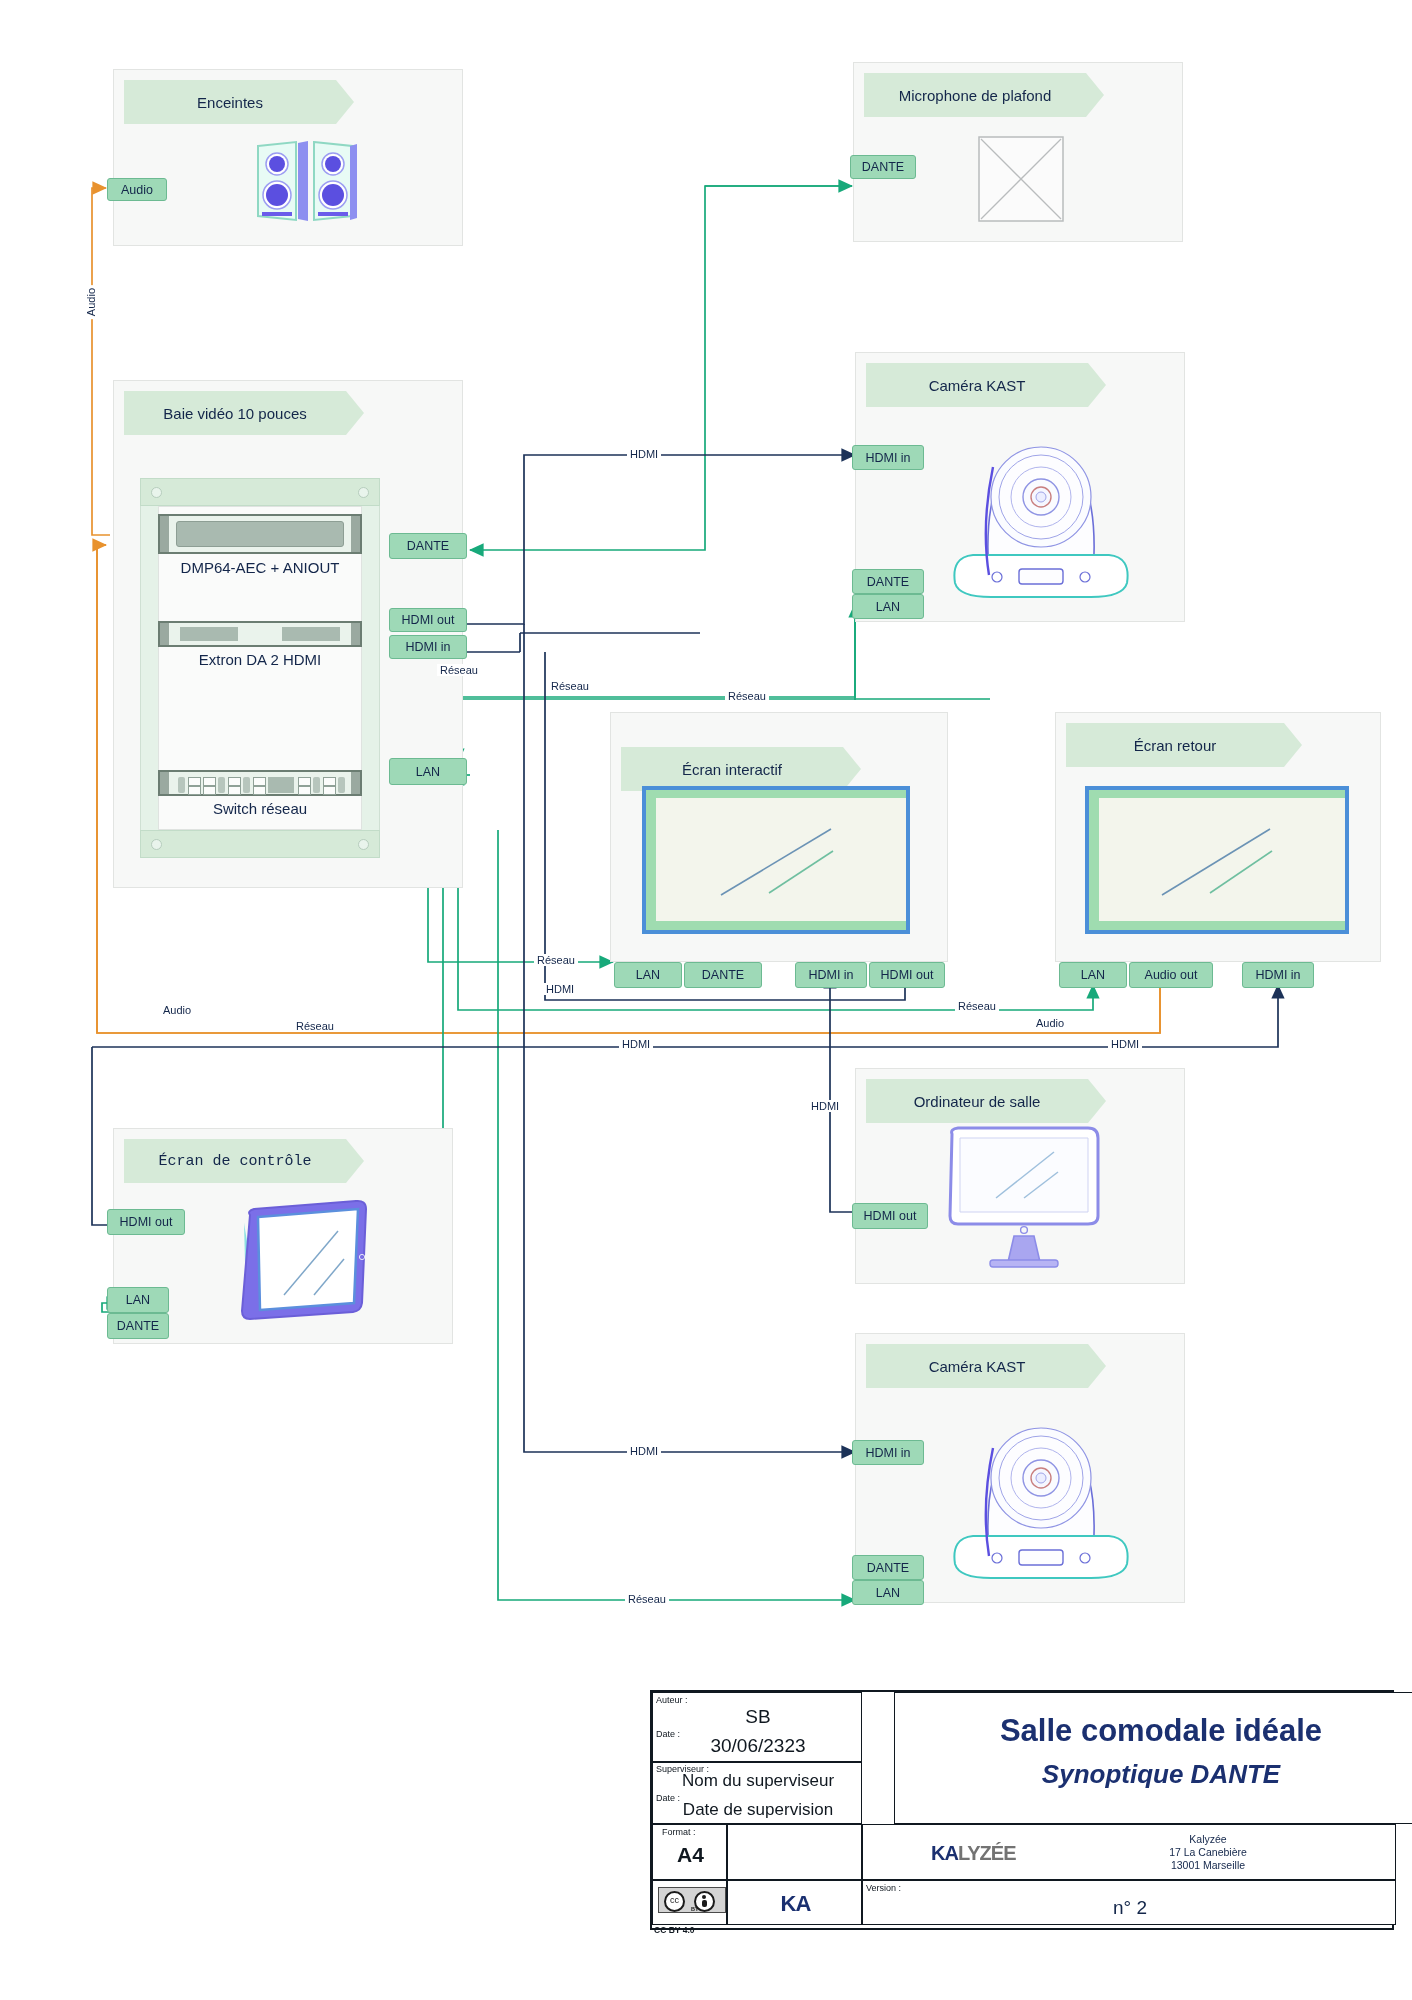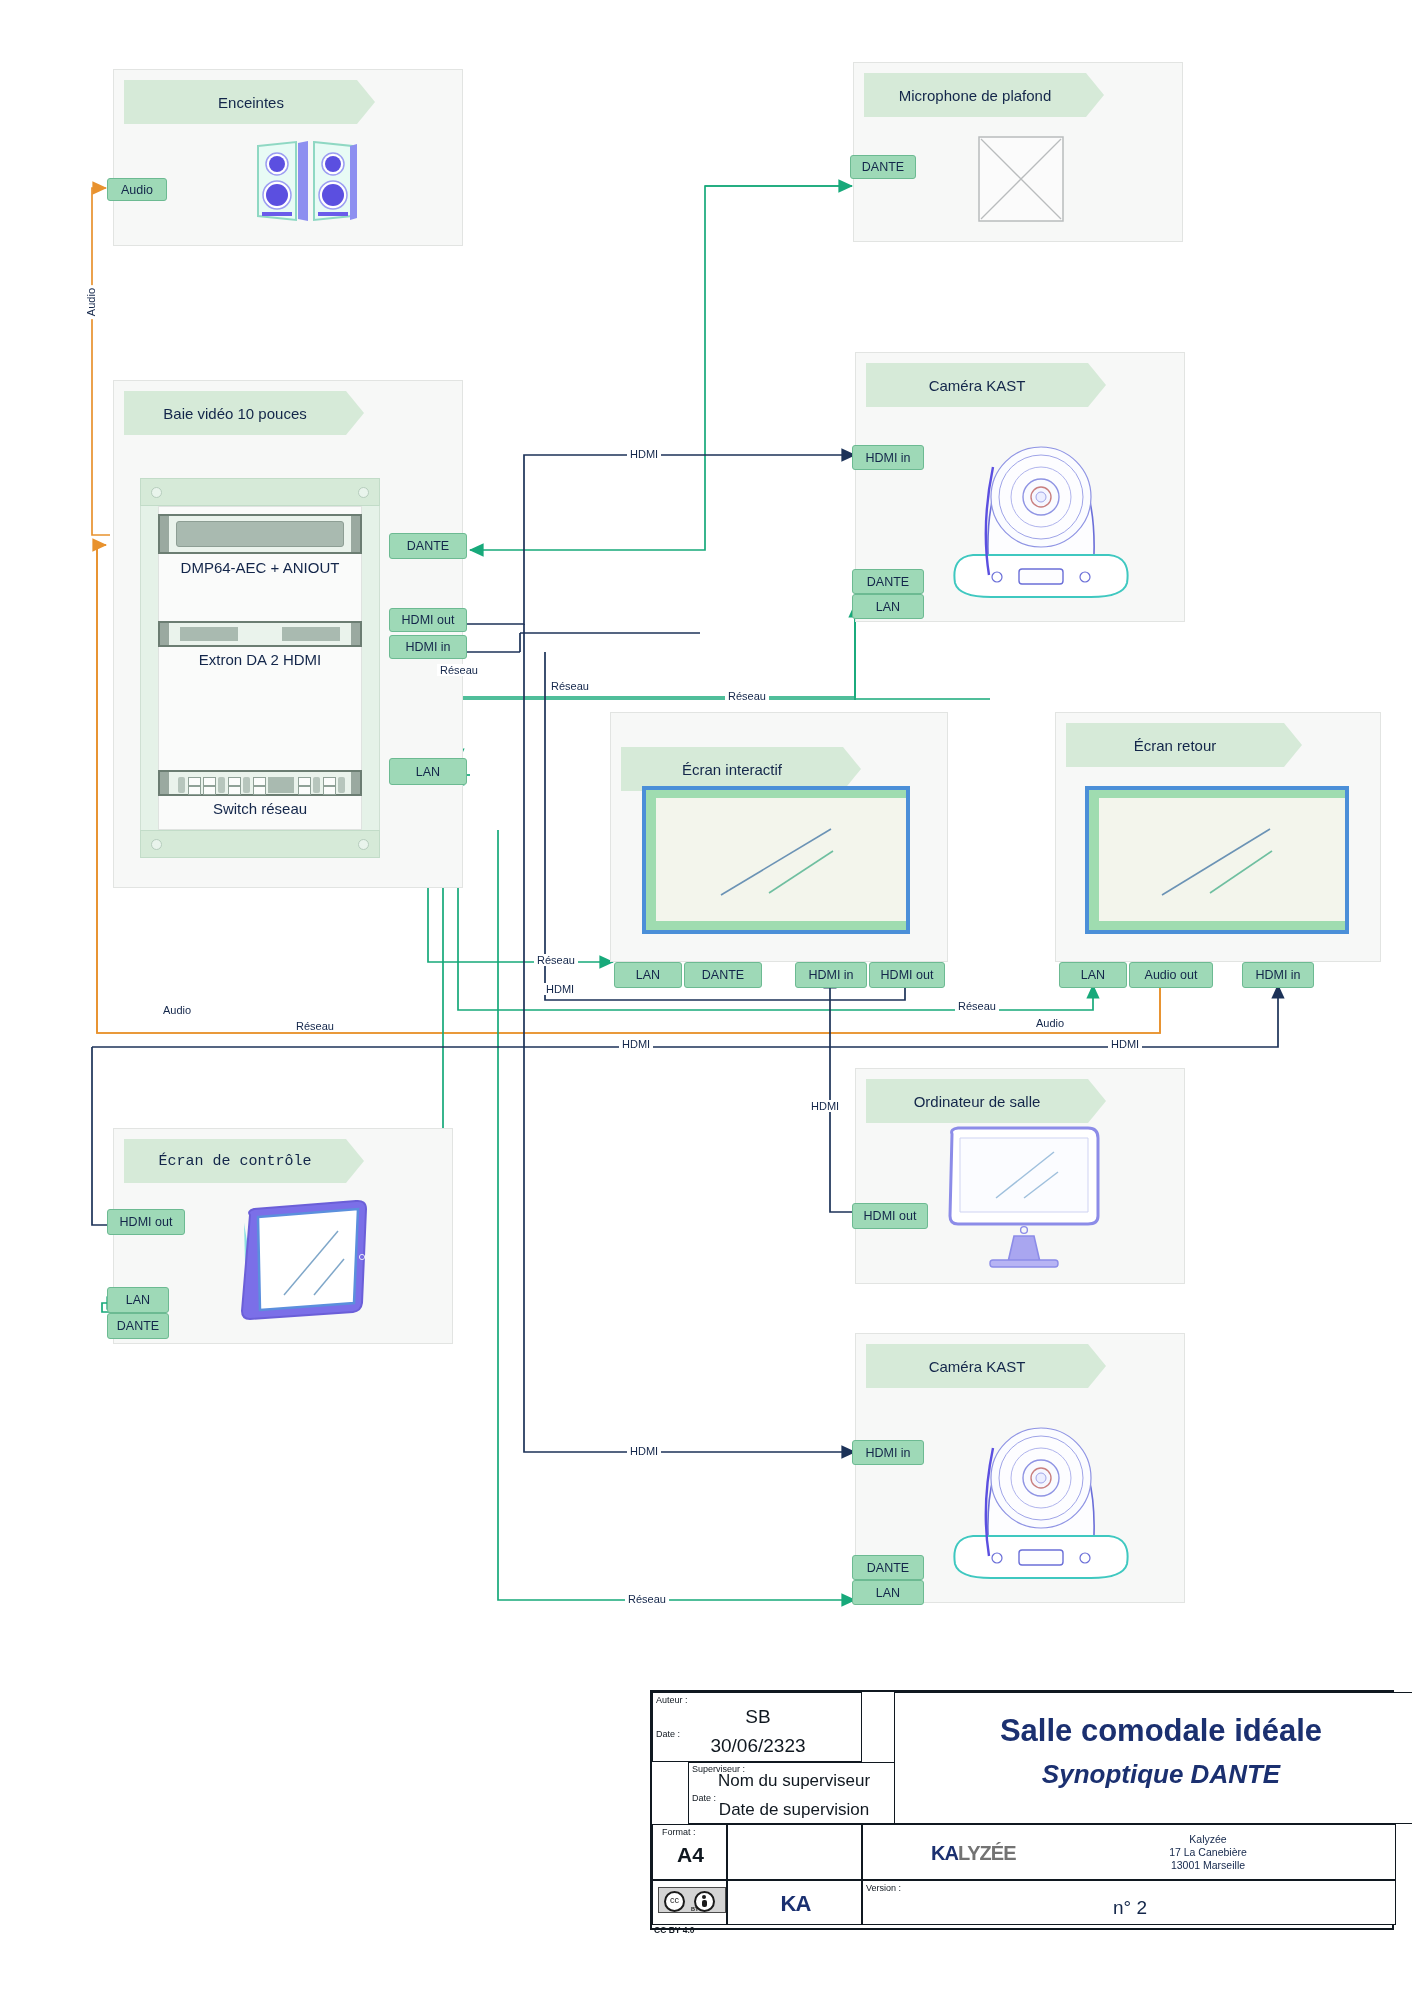--- a/index.html
+++ b/index.html
@@ -120,7 +120,7 @@
   </svg>
 
   <div class="dev" style="left:113px;top:69px;width:350px;height:177px;">
-    <div class="hdr" style="width:230px;padding-left:21px;">
+    <div class="hdr" style="width:230px;">
       <span>Enceintes</span>
     </div>
     <svg class="art" style="left:140px;top:70px;width:105px;height:82px;" viewBox="0 0 105 82">

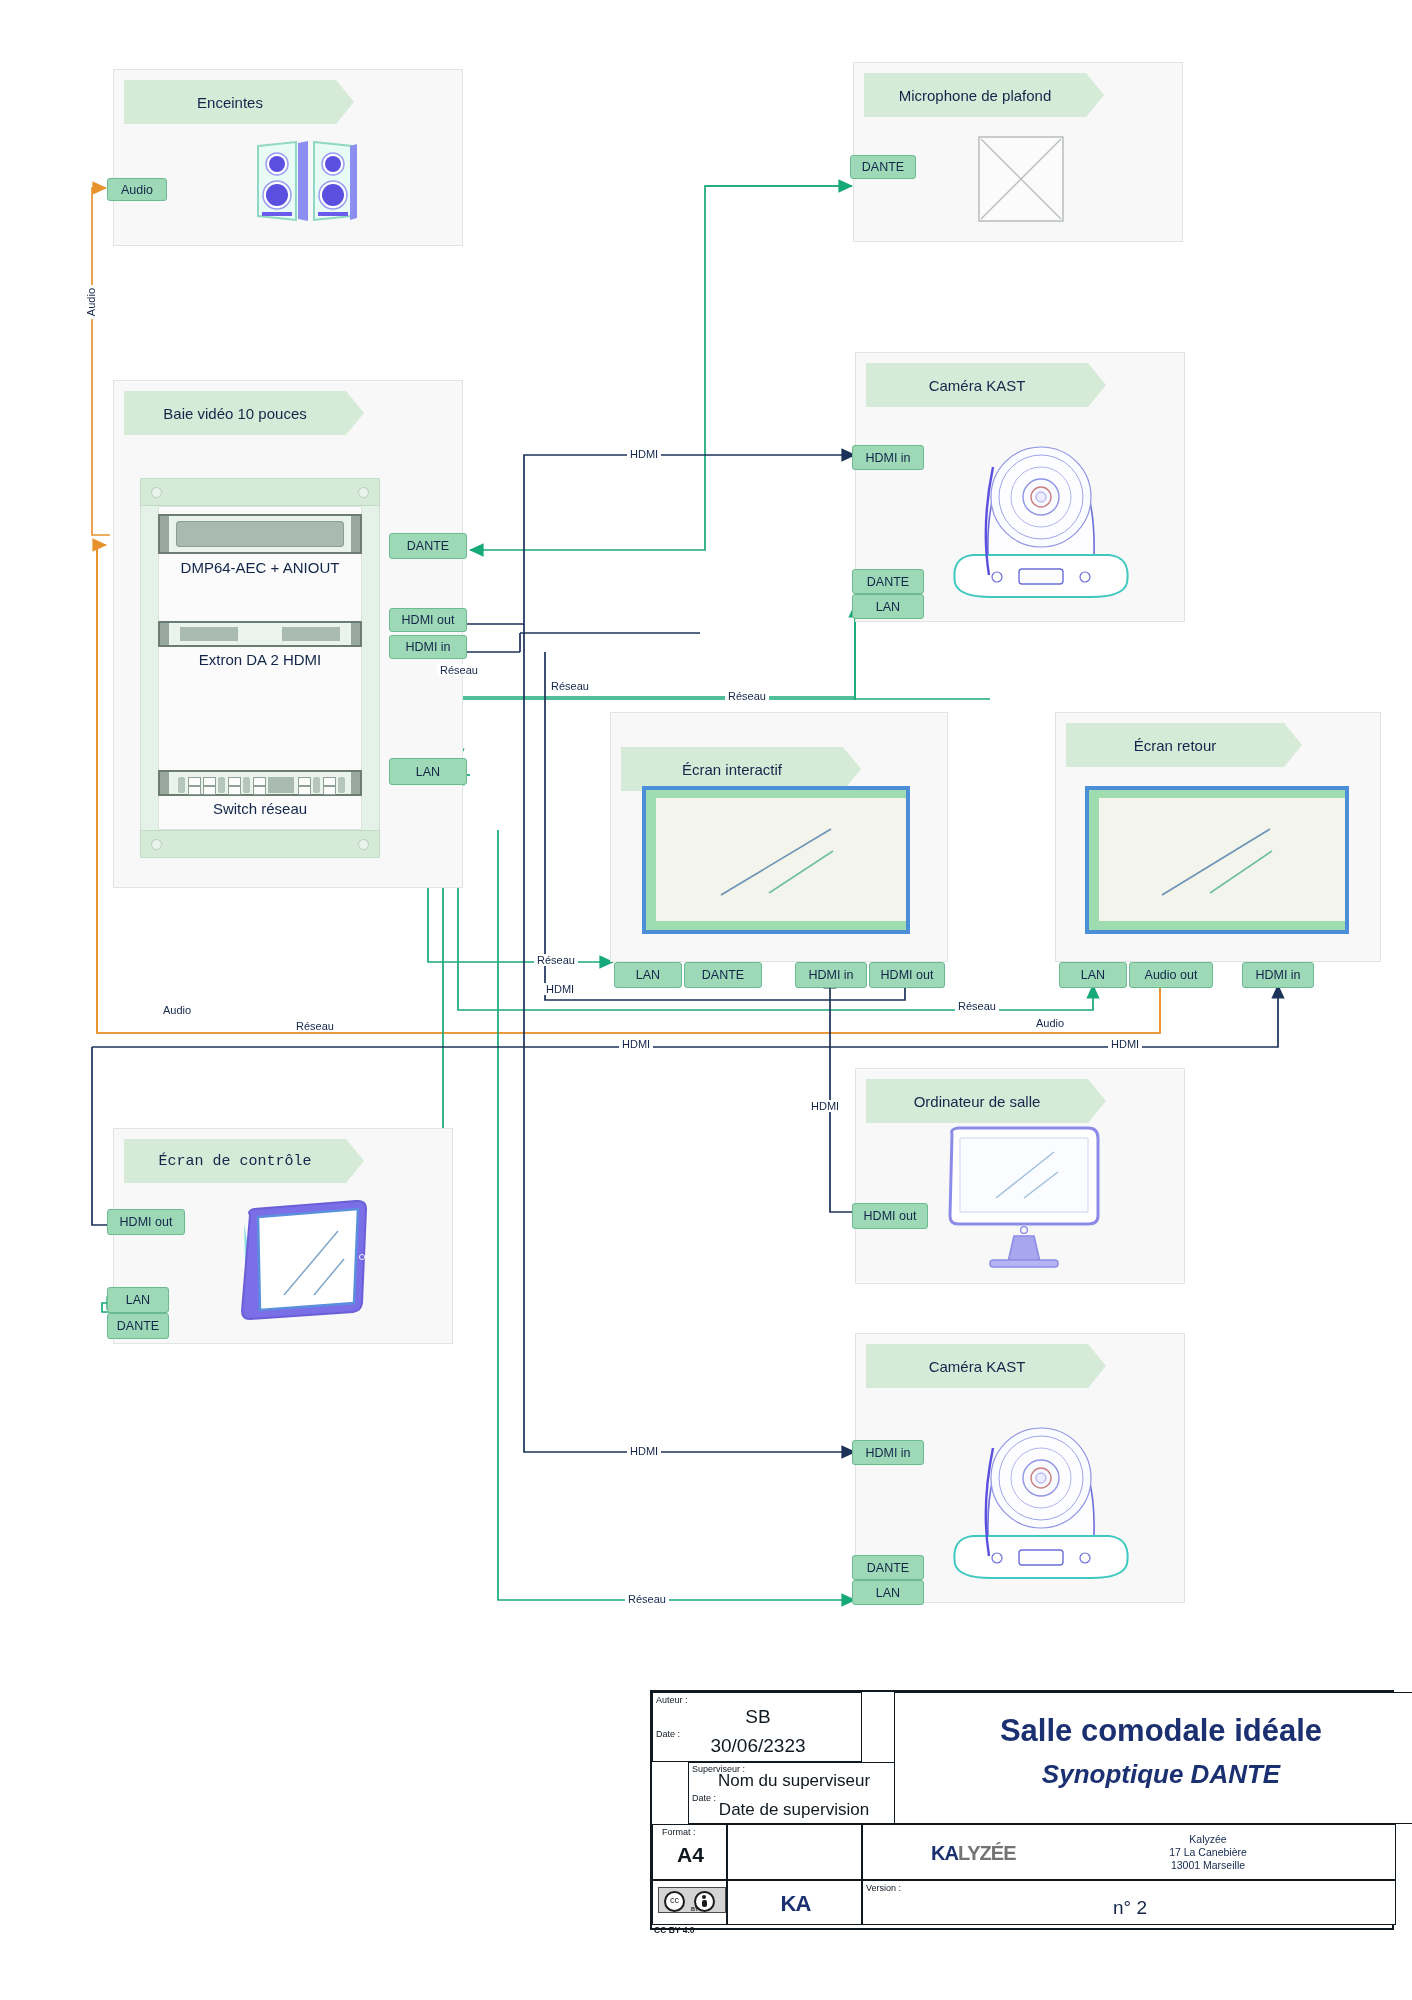--- a/index.html
+++ b/index.html
@@ -354,7 +354,7 @@
       <div class="tbval" style="left:0;top:42px;width:210px;">30/06/2323</div>
     </div>
 
-    <div class="tbcell" style="left:0;top:70px;width:210px;height:62px;margin-left:36px;">
+    <div class="tbcell" style="left:0;top:70px;width:210px;height:62px;">
       <div class="tbsmall" style="left:3px;top:1px;">Superviseur :</div>
       <div class="tbval" style="left:0;top:8px;width:210px;font-size:17px;">Nom du superviseur</div>
       <div class="tbsmall" style="left:3px;top:30px;">Date :</div>

